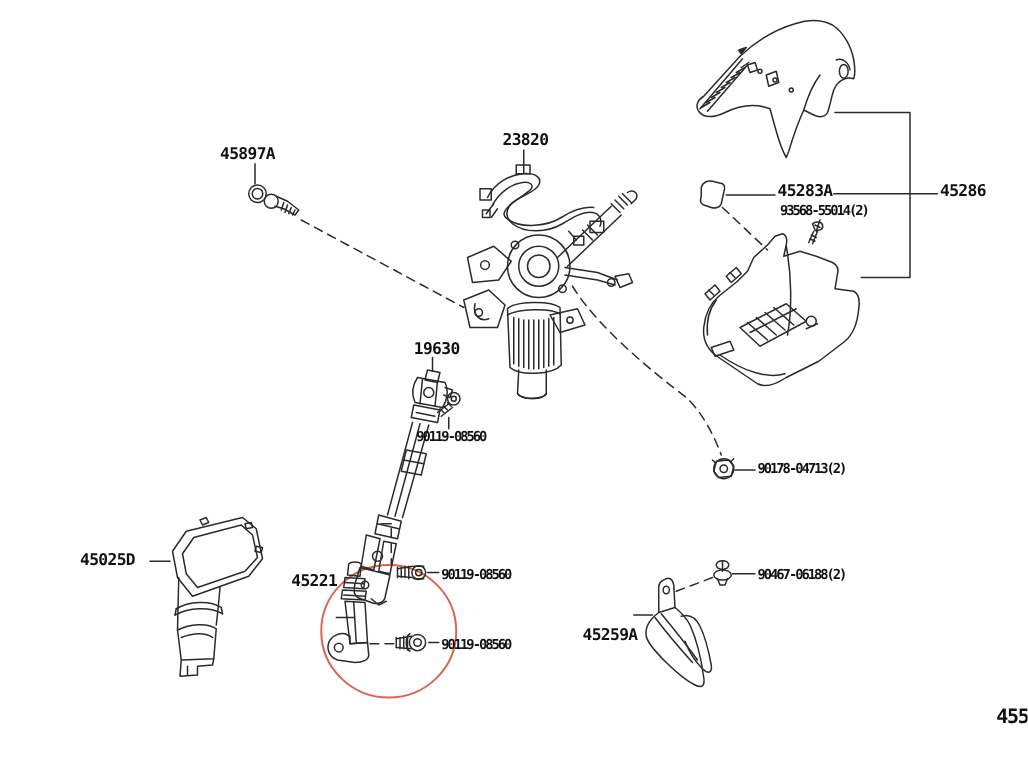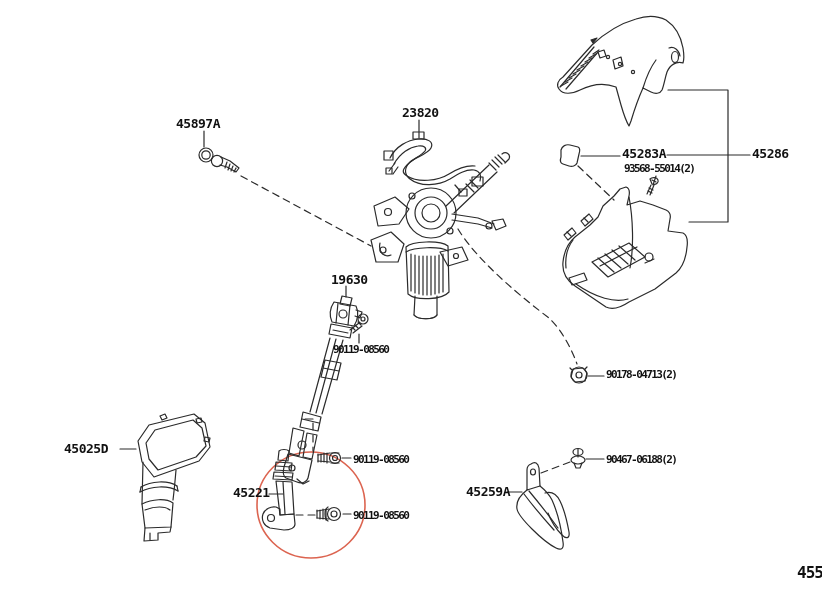--- a/index.html
+++ b/index.html
@@ -258,7 +258,7 @@
 <div class="lbl" style="left:752px;top:147px">45286</div>
 <div class="lbl lbl-sm" style="left:606px;top:369px">90178-04713(2)</div>
 <div class="lbl" style="left:64px;top:442px">45025D</div>
-<div class="lbl" style="left:233px;top:486px">45221</div>
+<div class="lbl" style="left:233px;top:459px">45221</div>
 <div class="lbl lbl-sm" style="left:353px;top:454px">90119-08560</div>
 <div class="lbl lbl-sm" style="left:353px;top:510px">90119-08560</div>
 <div class="lbl" style="left:466px;top:485px">45259A</div>

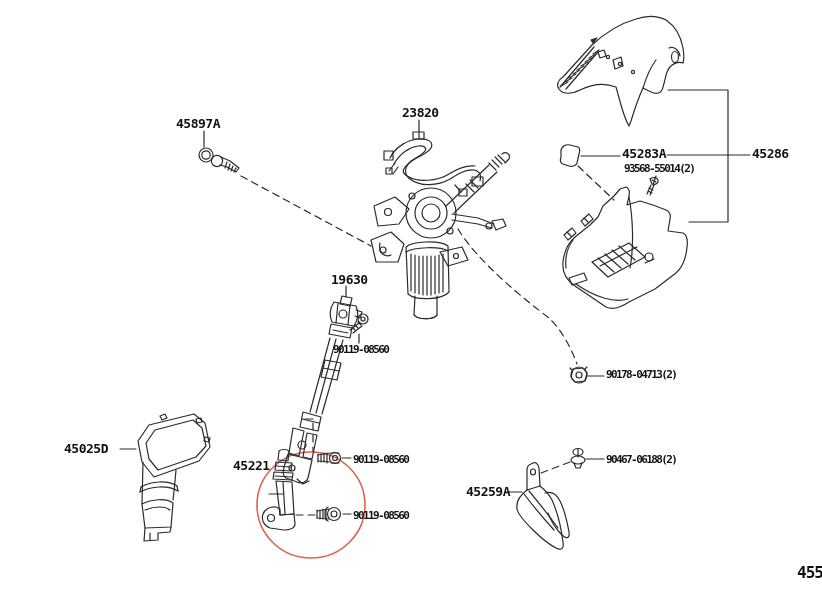--- a/index.html
+++ b/index.html
@@ -261,7 +261,7 @@
 <div class="lbl" style="left:233px;top:459px">45221</div>
 <div class="lbl lbl-sm" style="left:353px;top:454px">90119-08560</div>
 <div class="lbl lbl-sm" style="left:353px;top:510px">90119-08560</div>
-<div class="lbl" style="left:466px;top:485px">45259A</div>
+<div class="lbl" style="left:466px;top:502px">45259A</div>
 <div class="lbl lbl-sm" style="left:606px;top:454px">90467-06188(2)</div>
 <div class="figcode" style="left:797px;top:563px">455</div>
 

